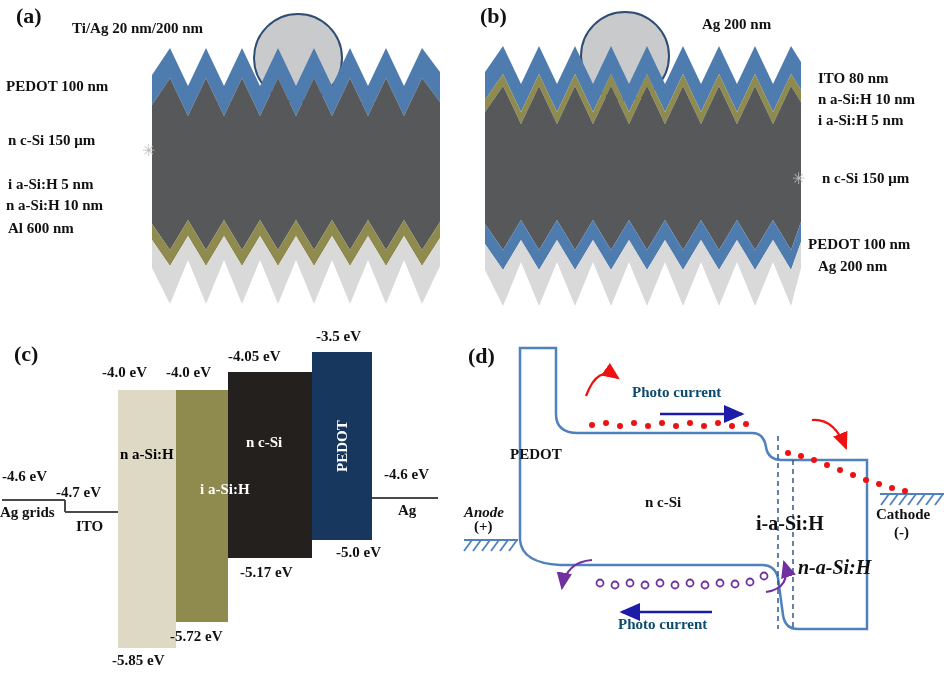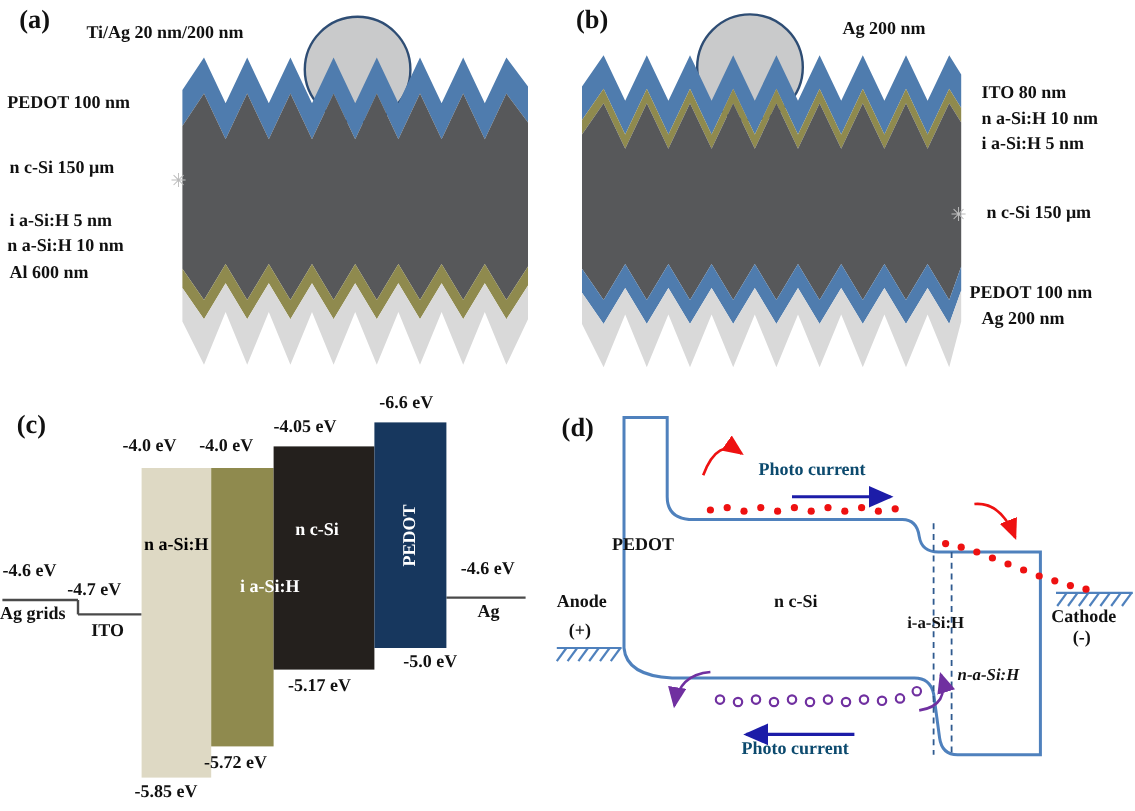--- a/index.html
+++ b/index.html
@@ -73,7 +73,7 @@
     <div class="lbl" style="left:102px;top:38px;">-4.0 eV</div>
     <div class="lbl" style="left:166px;top:38px;">-4.0 eV</div>
     <div class="lbl" style="left:228px;top:22px;">-4.05 eV</div>
-    <div class="lbl" style="left:316px;top:2px;">-6.6 eV</div>
+    <div class="lbl" style="left:316px;top:2px;">-3.5 eV</div>
     <div class="lbl" style="left:2px;top:142px;">-4.6 eV</div>
     <div class="lbl" style="left:0px;top:178px;">Ag grids</div>
     <div class="lbl" style="left:56px;top:158px;">-4.7 eV</div>

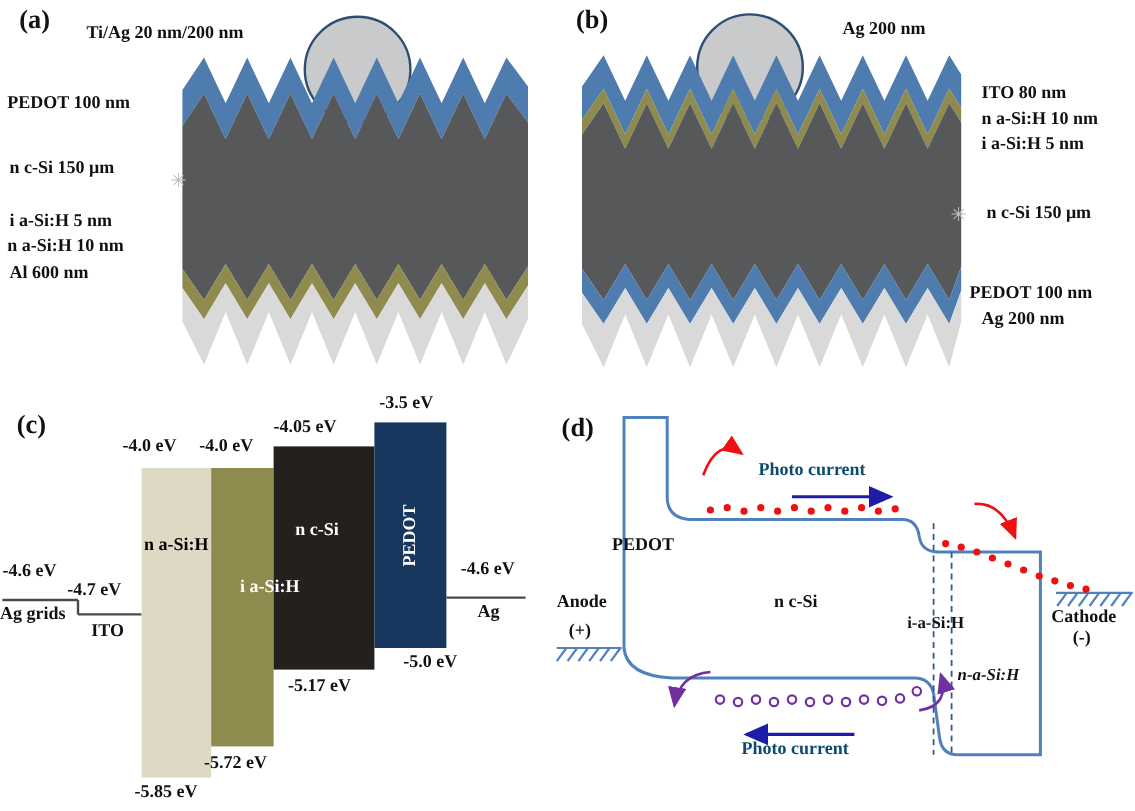--- a/index.html
+++ b/index.html
@@ -185,7 +185,7 @@
     <div class="lbl" style="left:185px;top:168px;">n c-Si</div>
     <div class="lbl small" style="left:296px;top:186px;">i-a-Si:H</div>
     <div class="lbl small" style="left:338px;top:230px;font-style:italic;">n-a-Si:H</div>
-    <div class="lbl" style="left:4px;top:168px;">Anode</div>
+    <div class="lbl" style="left:4px;top:178px;font-style:italic;">Anode</div>
     <div class="lbl" style="left:14px;top:192px;">(+)</div>
     <div class="lbl" style="left:416px;top:180px;">Cathode</div>
     <div class="lbl" style="left:434px;top:198px;">(-)</div>

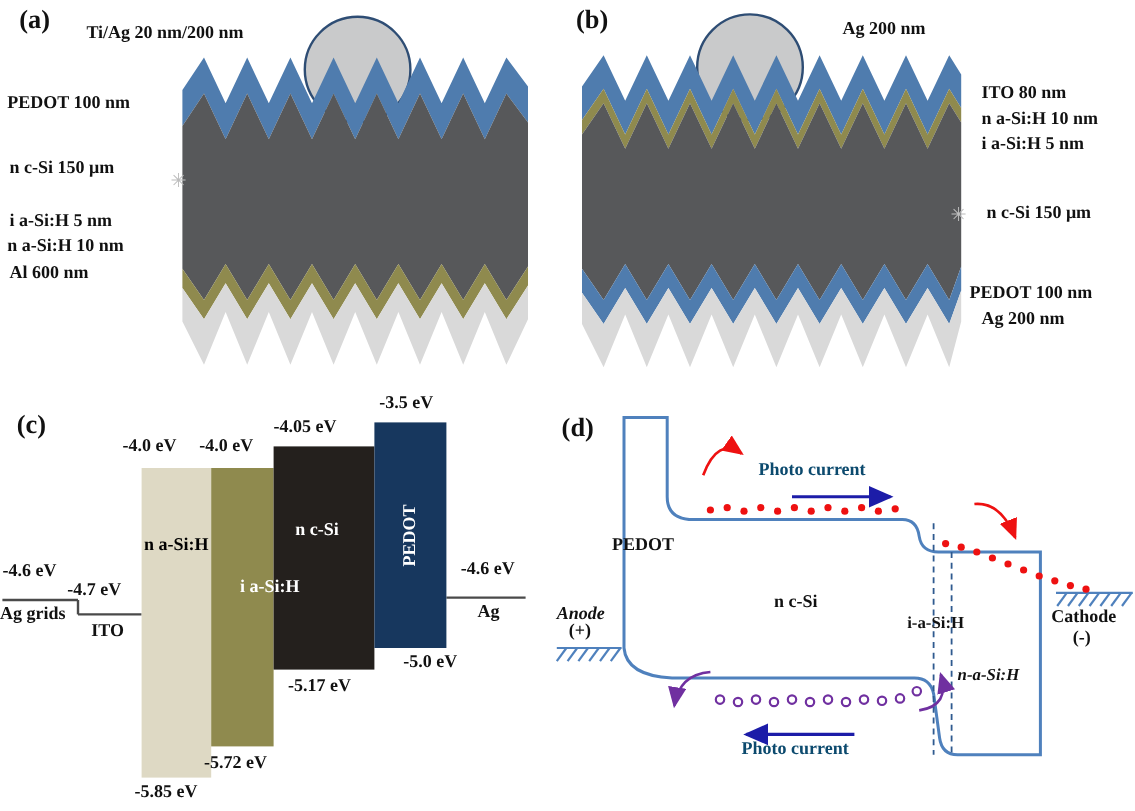--- a/index.html
+++ b/index.html
@@ -8,7 +8,7 @@
   .panel{position:absolute;}
   .lbl{position:absolute;font-weight:bold;color:#111111;font-size:15px;white-space:nowrap;line-height:1.1;}
   .tag{font-size:22px;}
-  .small{font-size:14px;}
+  .small{font-size:20px;}
   .white-text{color:#ffffff;}
   .cream-text{color:#000000;}
   .blue-text{color:#0c4a6e;}

